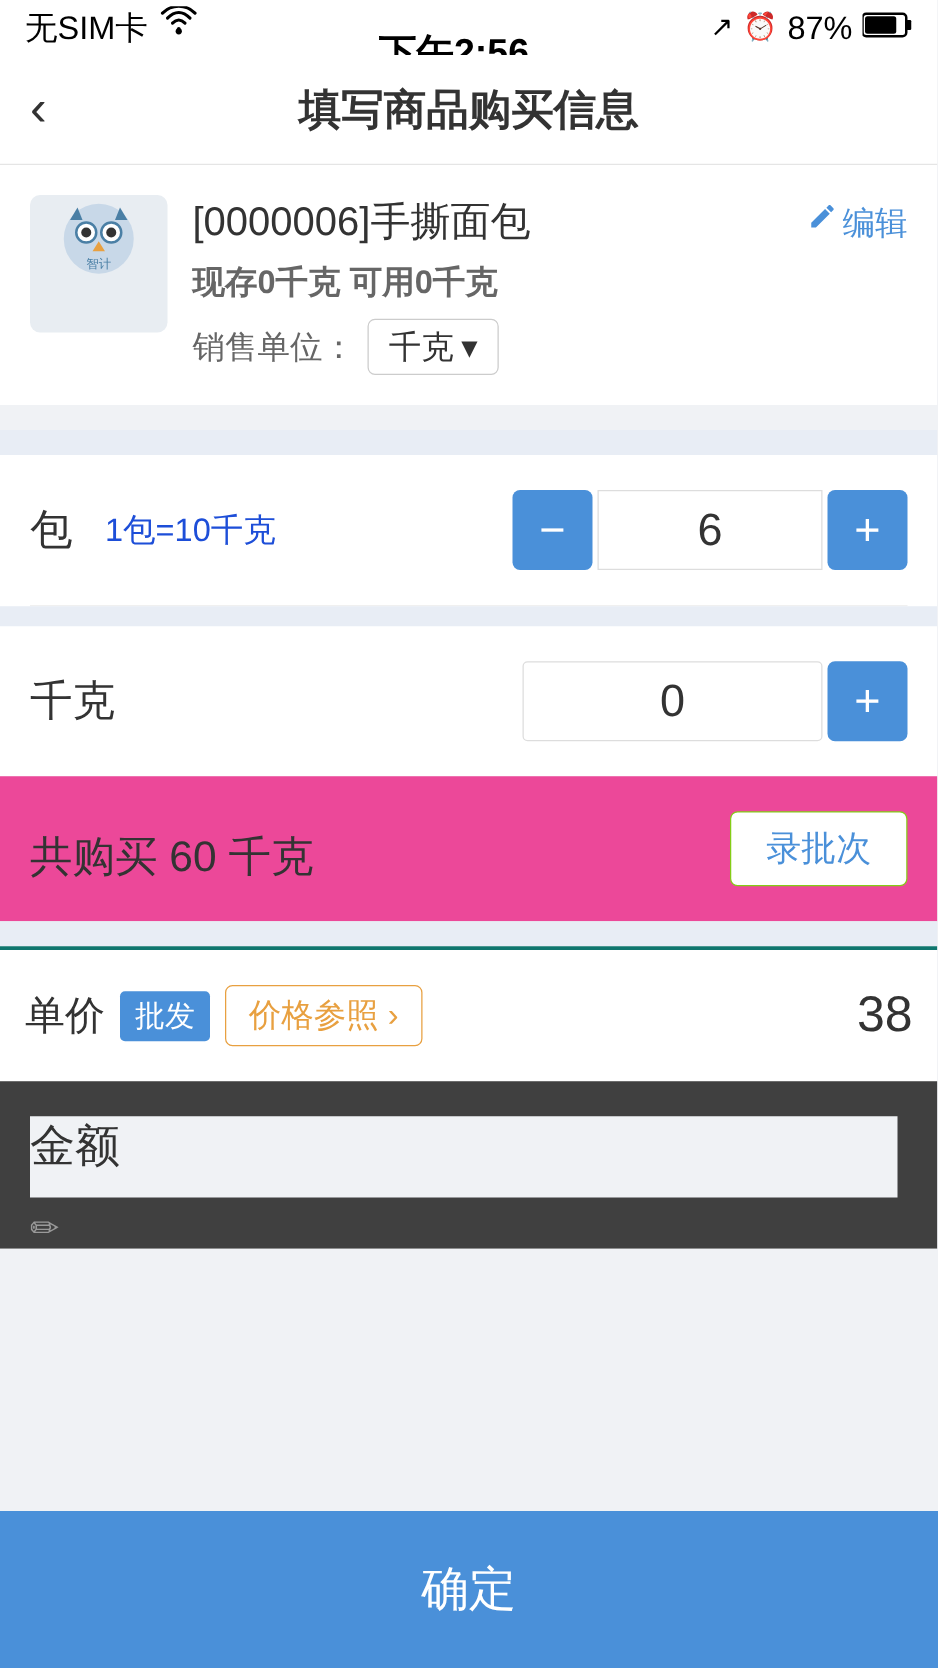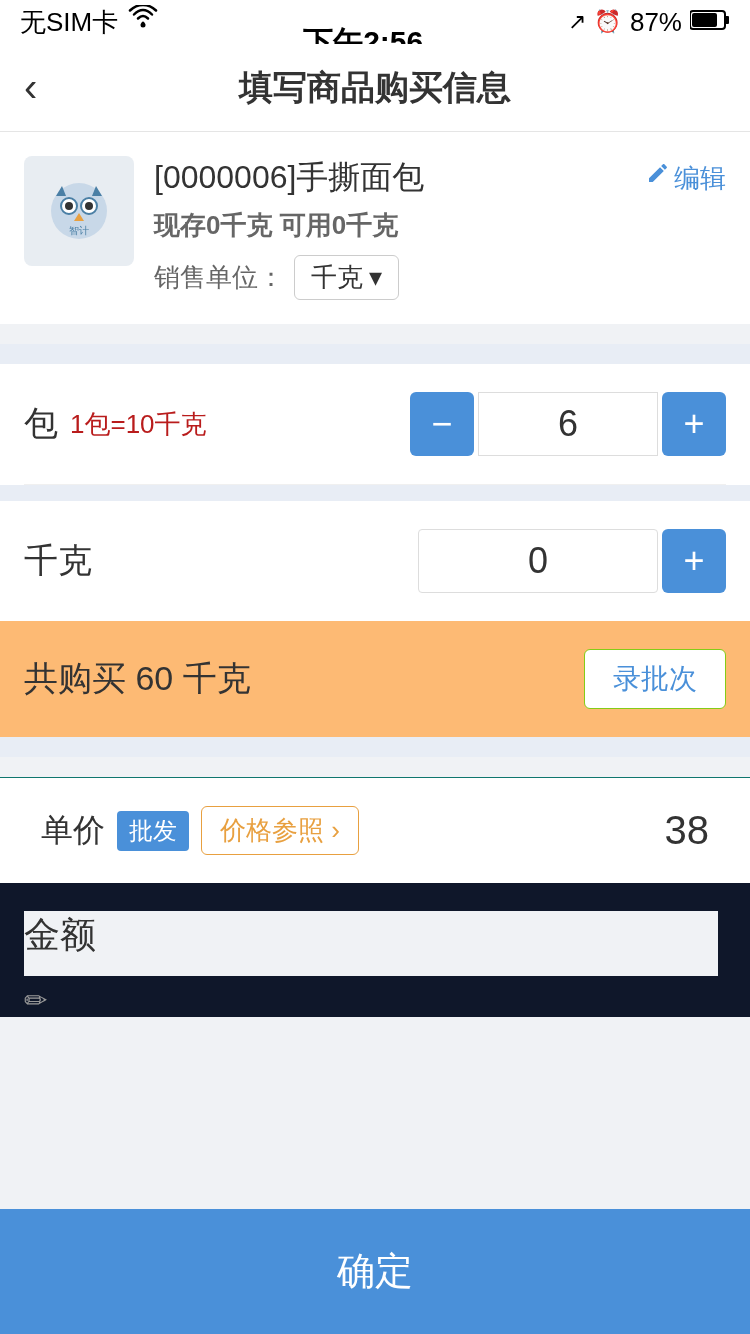--- a/index.html
+++ b/index.html
@@ -87,7 +87,7 @@
       background: #e8edf2;
       border-radius: 8px;
       display: flex;
-      align-items: center;
+      align-items: flex-start;
       justify-content: center;
       flex-shrink: 0;
     }

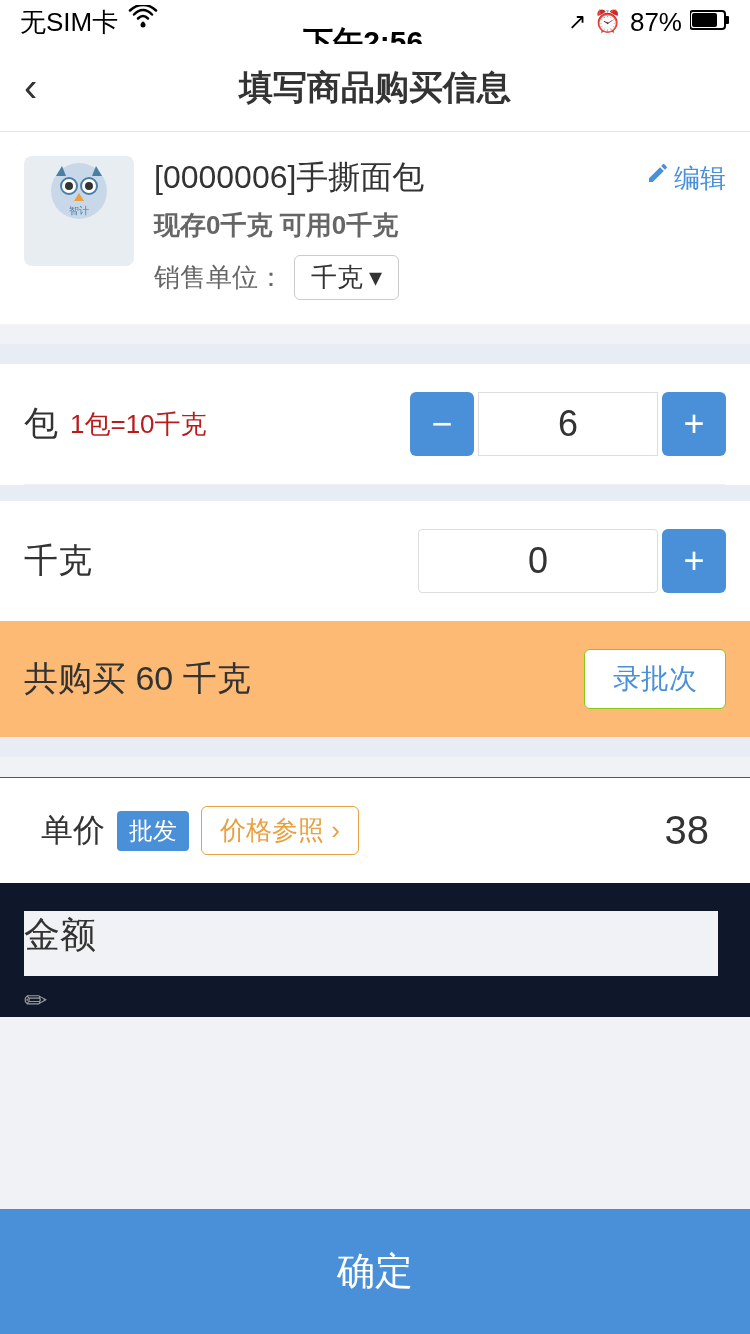--- a/index.html
+++ b/index.html
@@ -170,7 +170,8 @@
     }
     .input-sublabel {
       font-size: 26px;
-      color: #b91c1c;
+      color: #1d4ed8;
+      margin-left: 14px;
     }
     .quantity-control {
       display: flex;

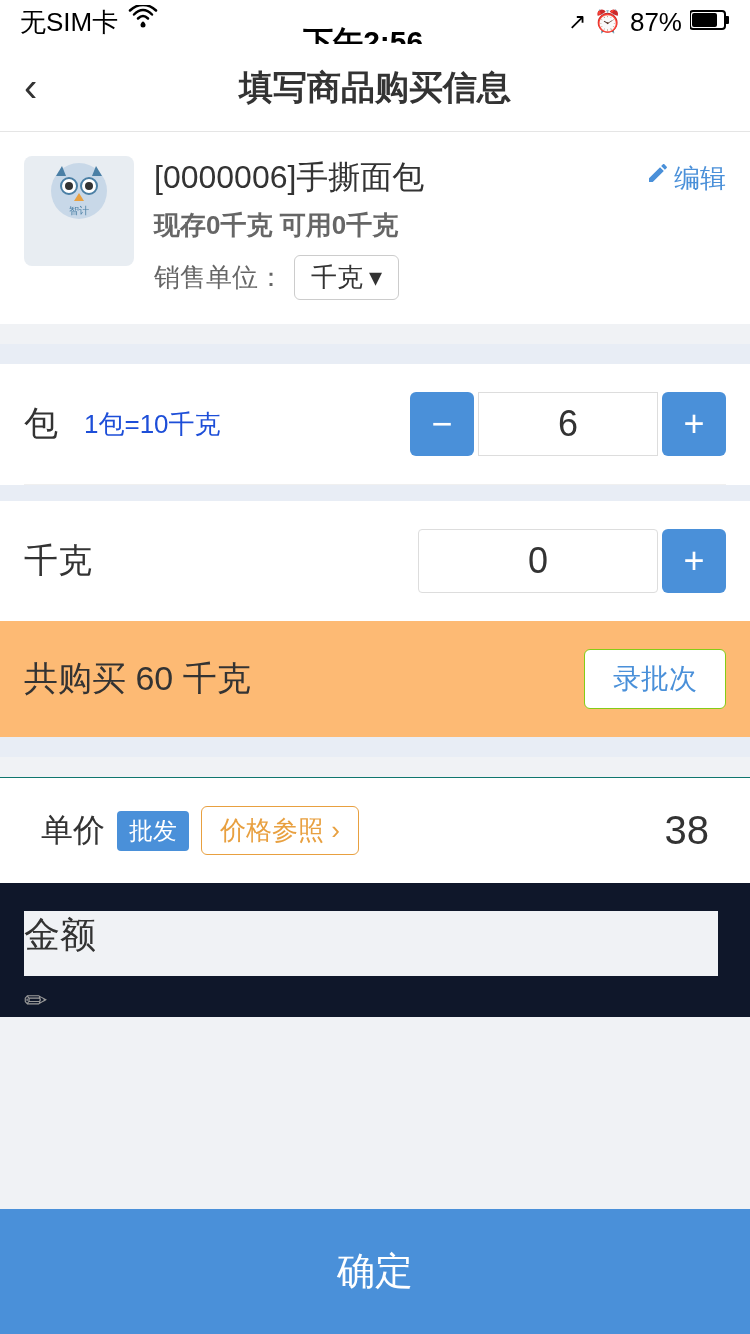--- a/index.html
+++ b/index.html
@@ -213,9 +213,9 @@
 
     
     .summary-row {
-      background: #fdba74;
-      display: flex;
-      align-items: center;
+      background: #ec4899;
+      display: flex;
+      align-items: flex-end;
       justify-content: space-between;
       padding: 28px 24px;
     }

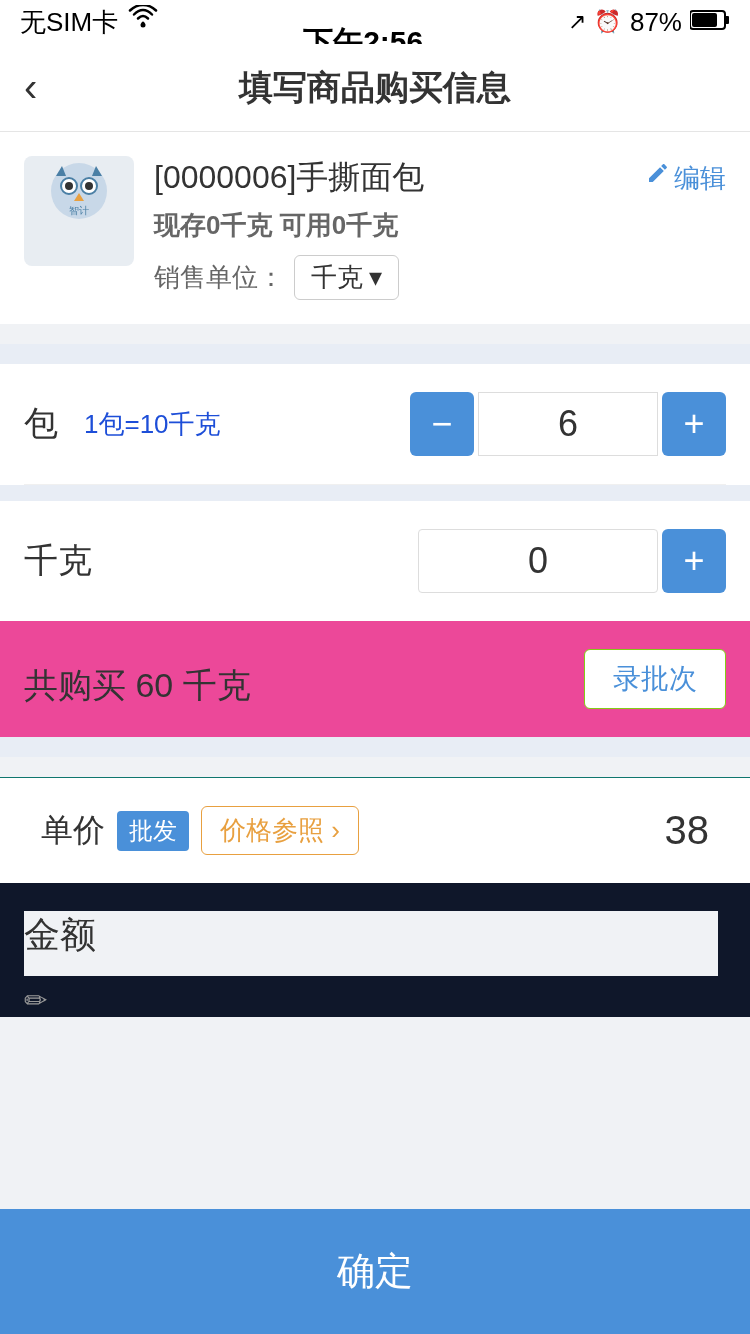--- a/index.html
+++ b/index.html
@@ -236,9 +236,8 @@
     
     .price-section {
       background: #fff;
-      padding: 28px 41px;
-      margin-top: 20px;
-      border-top: 1px solid #0f766e;
+      padding: 28px 20px;
+      border-top: 3px solid #0f766e;
     }
     .price-row {
       display: flex;

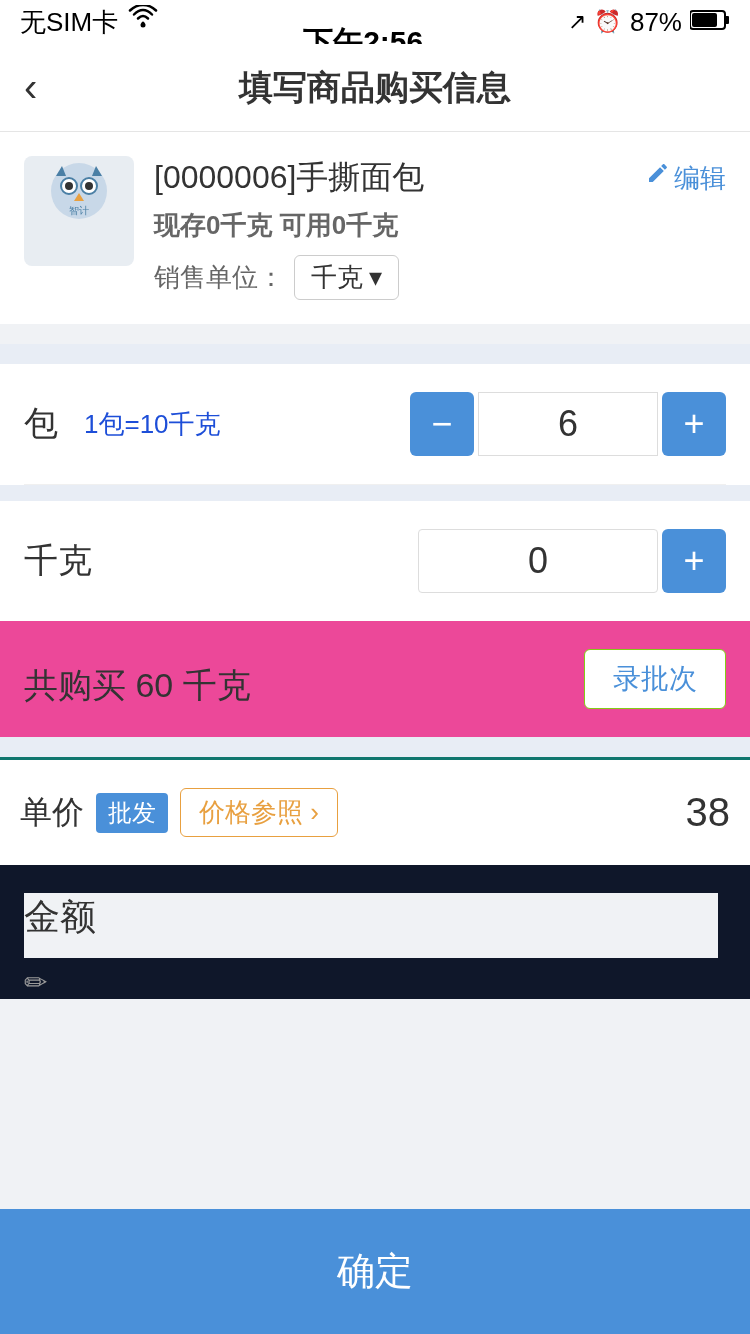--- a/index.html
+++ b/index.html
@@ -474,7 +474,7 @@
     </div>
   </div>
 
-  <div style="background:#0f172a; padding: 28px 32px 0 24px;">
+  <div style="background:#404040; padding: 28px 32px 0 24px;">
     <div class="amount-row">
       <span class="amount-label">金额</span>
     </div>

